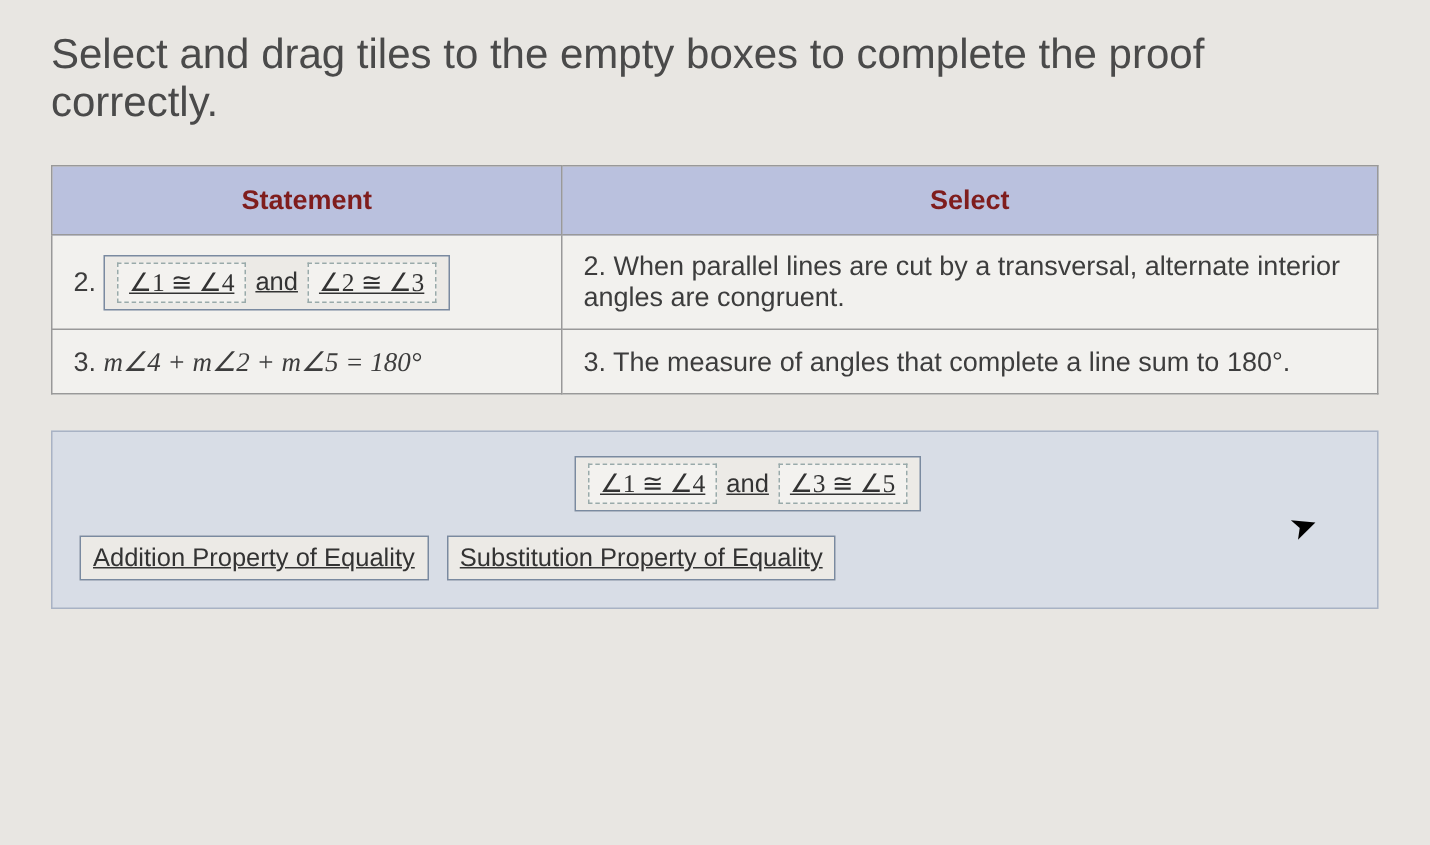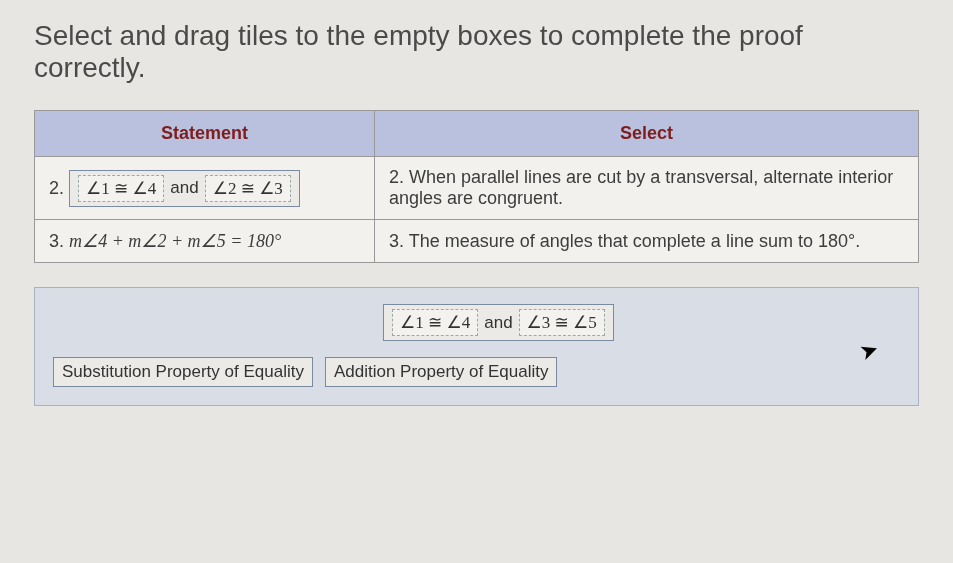--- a/index.html
+++ b/index.html
@@ -67,6 +67,7 @@
     font-size: 17px;
     color: #333;
     cursor: grab;
+    text-decoration: underline;
   }
   .tile .chip {
     display: inline-block;

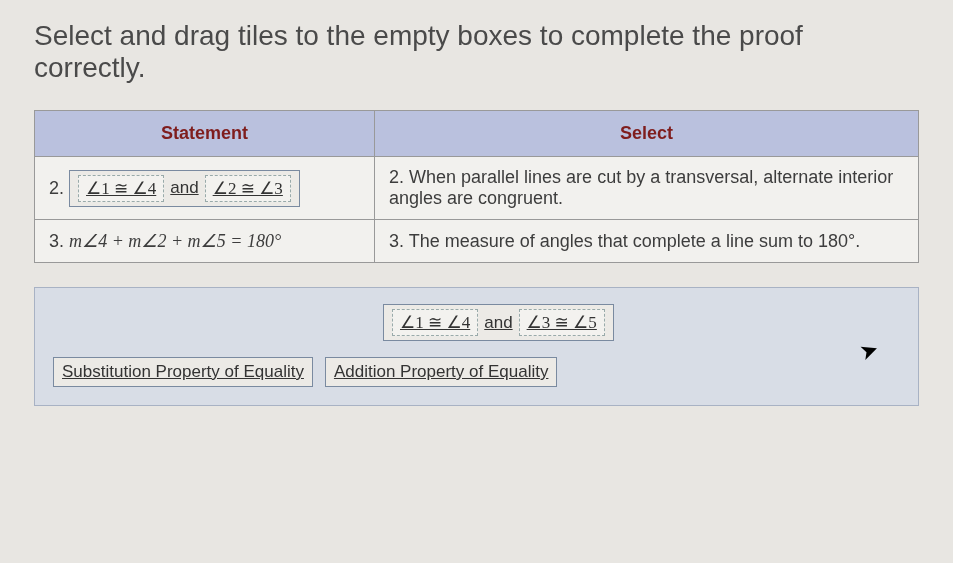--- a/index.html
+++ b/index.html
@@ -152,8 +152,8 @@
     </span>
   </div>
   <div class="row2">
+    <span class="tile">Addition Property of Equality</span>
     <span class="tile">Substitution Property of Equality</span>
-    <span class="tile">Addition Property of Equality</span>
   </div>
 </div>
 

